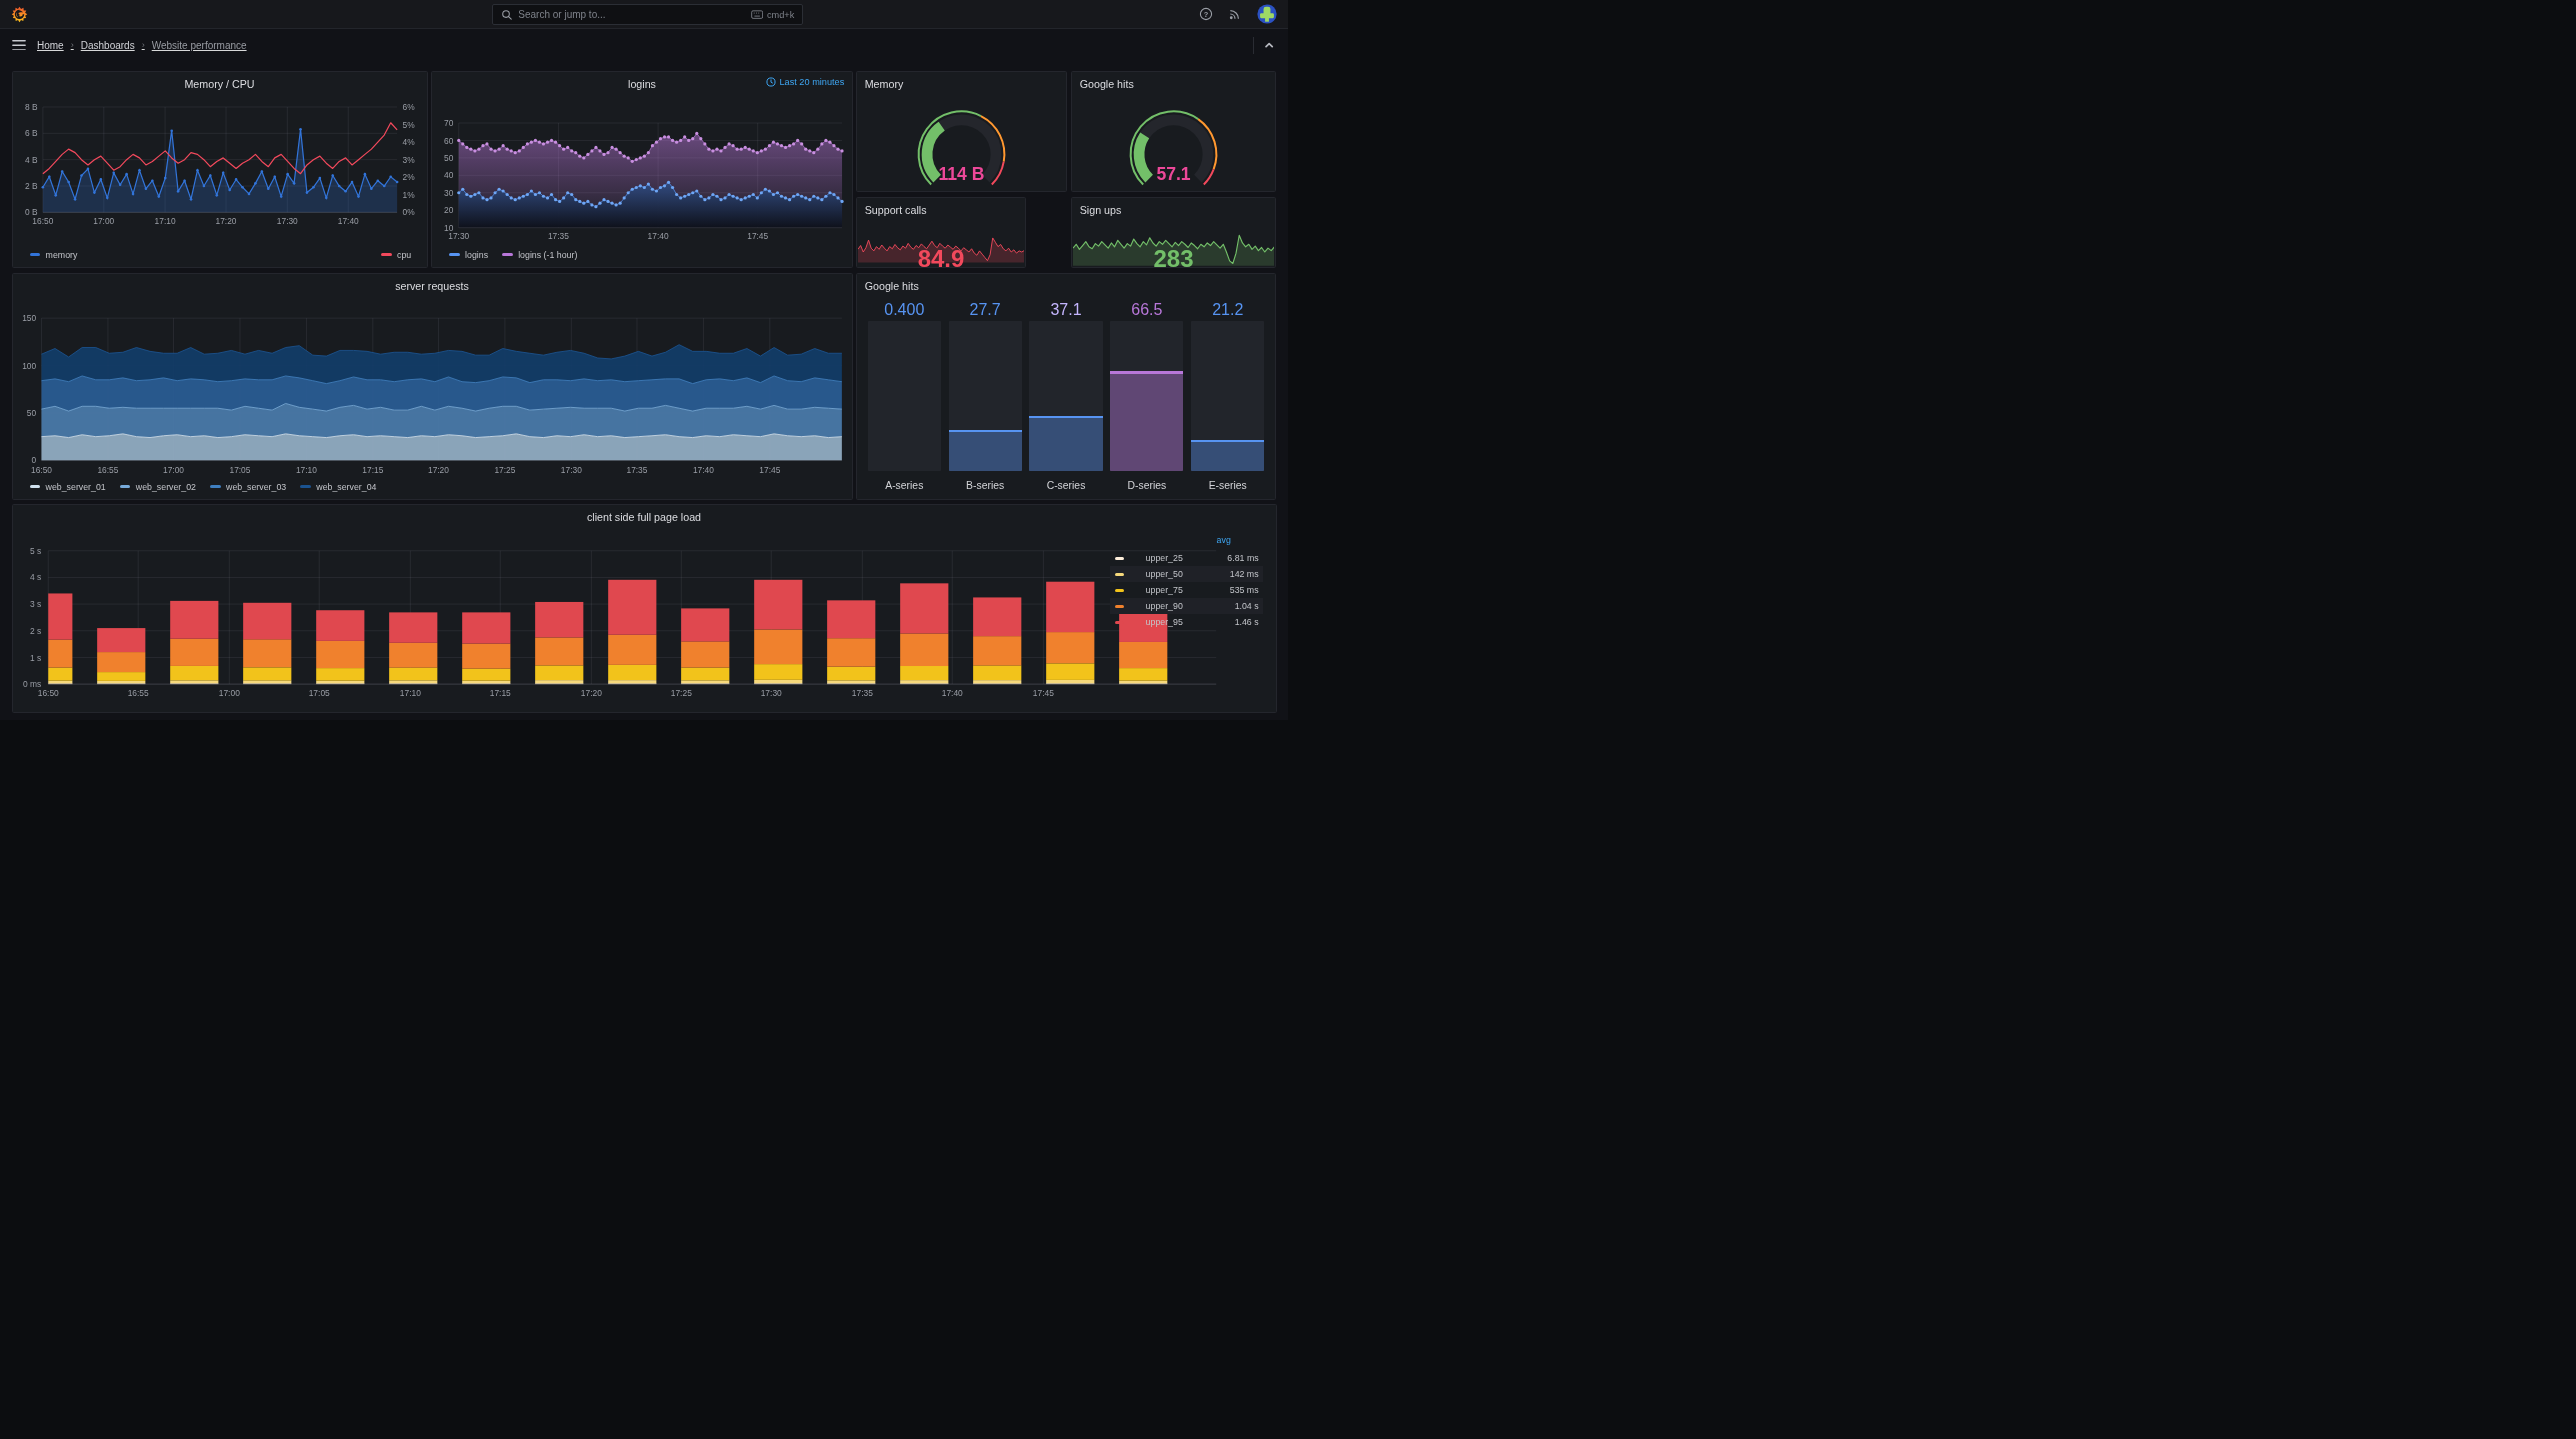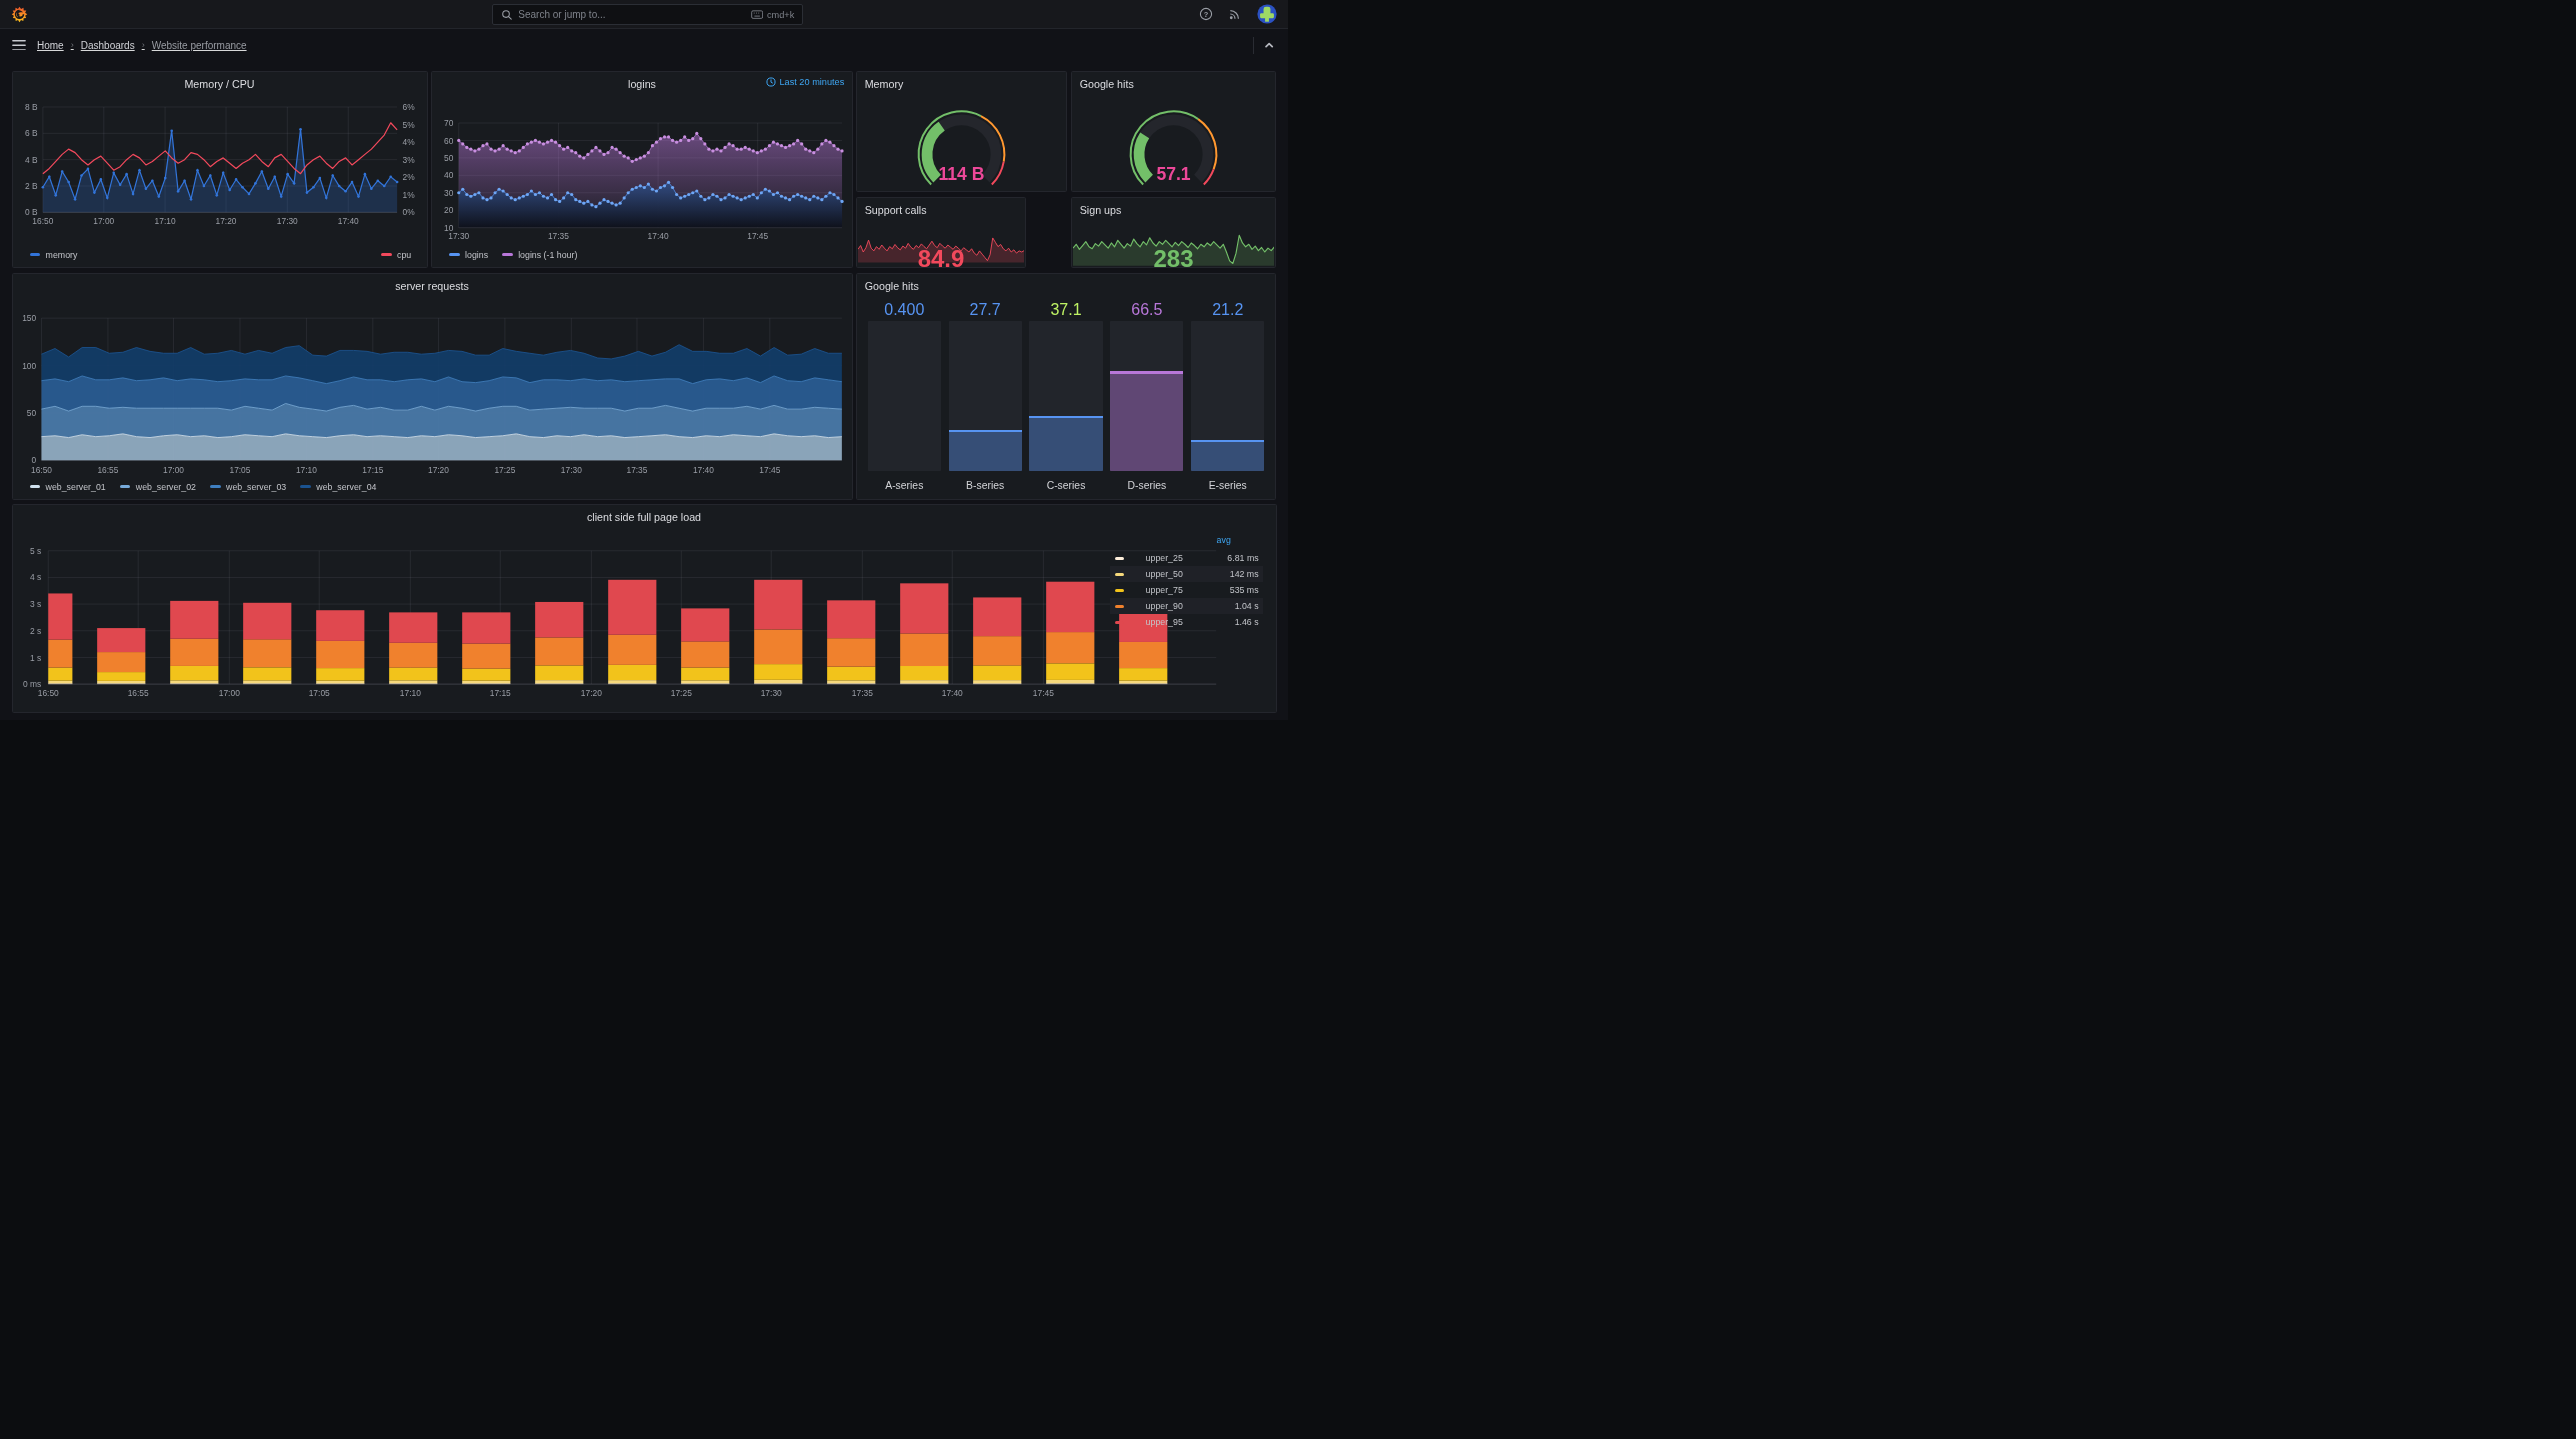--- a/index.html
+++ b/index.html
@@ -678,7 +678,7 @@
           <div class="bg-label">B-series</div>
         </div>
         <div class="bg-col">
-          <div class="bg-val" style="color: #bef264;">37.1</div>
+          <div class="bg-val" style="color: #c4b5fd;">37.1</div>
           <div class="bg-track">
             <div class="bg-fill" style="height: 37.1%; background: rgba(87, 148, 242, 0.38);">
               <div class="bg-cap" style="background: rgb(87, 148, 242);"></div>

